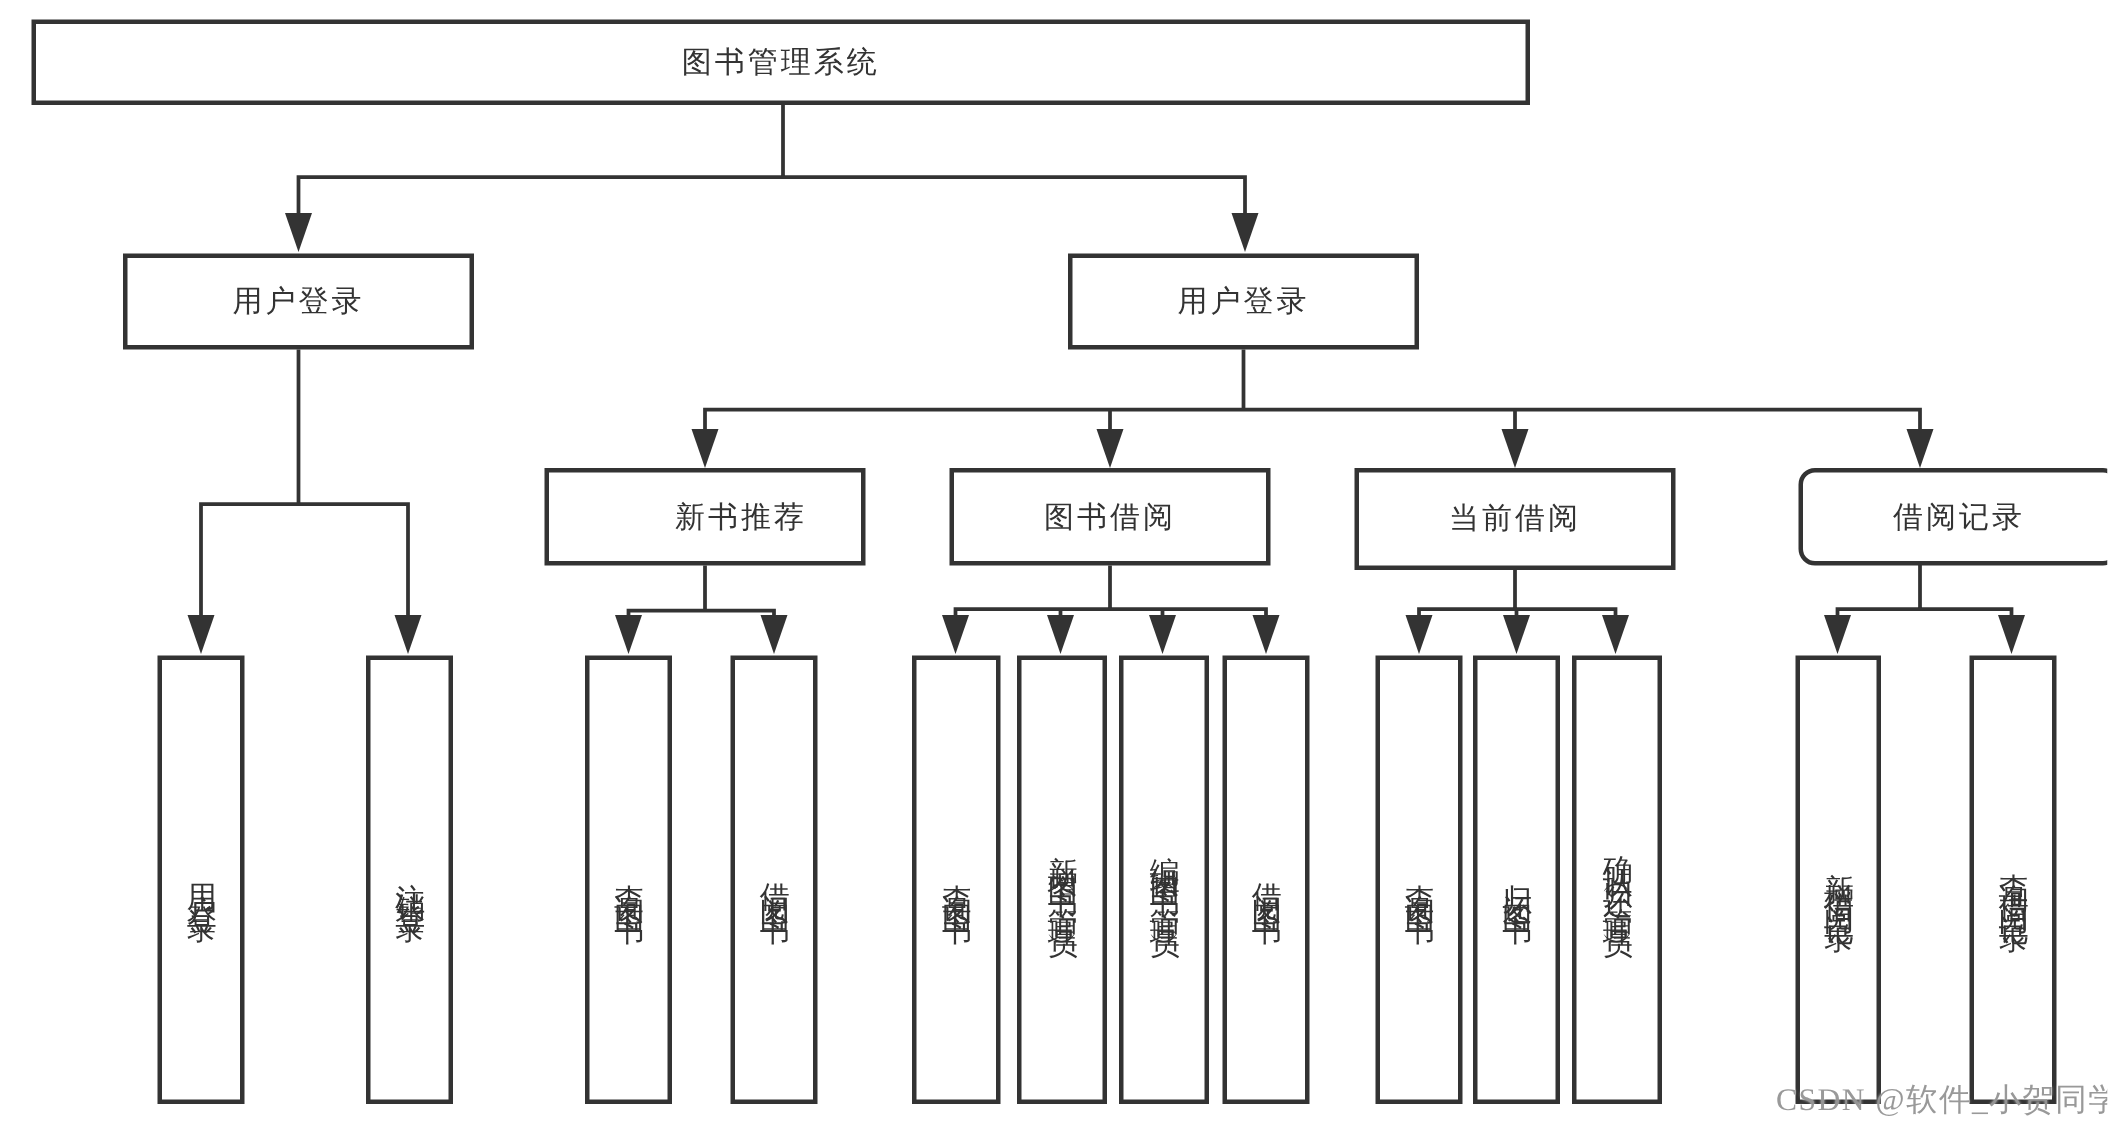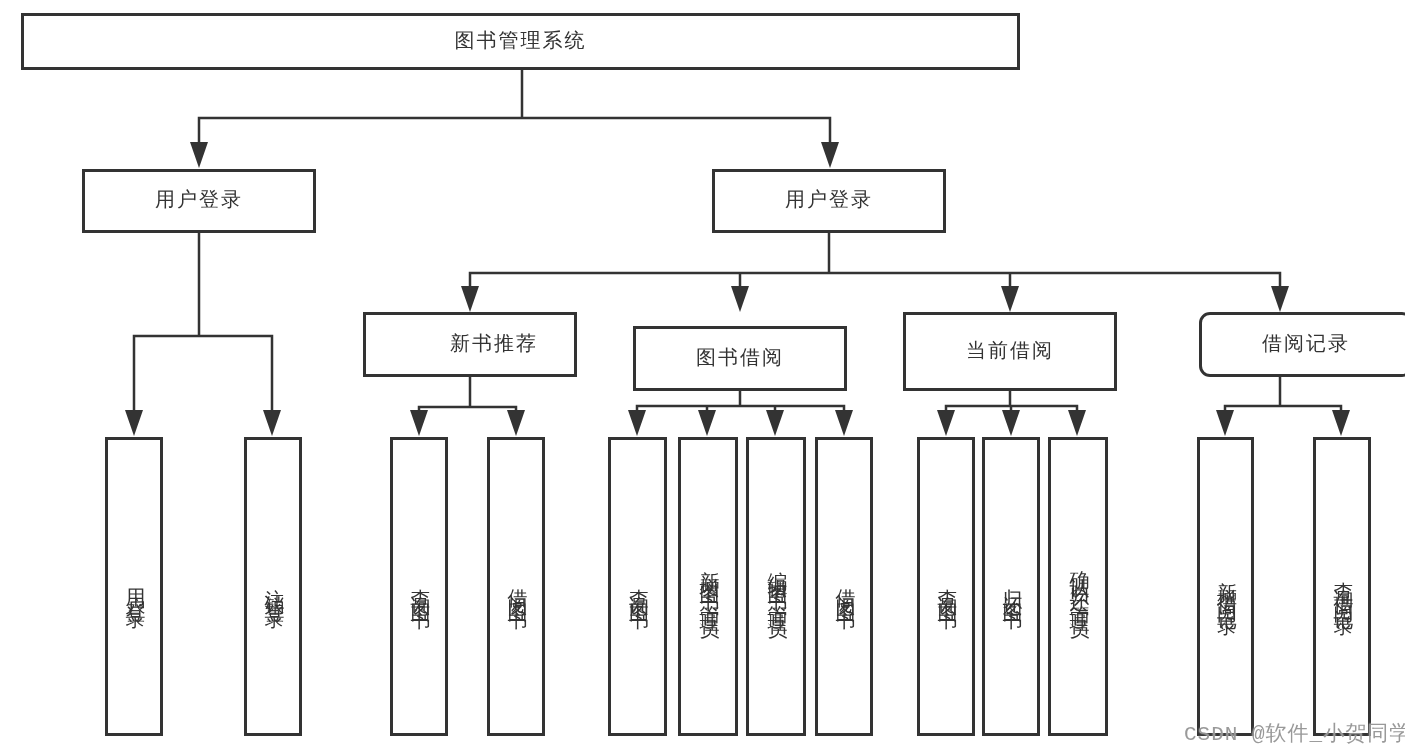--- a/index.html
+++ b/index.html
@@ -8,7 +8,7 @@
     width: 1405px;
     height: 747px;
     background: #ffffff;
-    font-family: Liberation Mono, monospace;
+    font-family: Liberation Serif, serif;
     overflow: hidden;
   }
   #connectors {

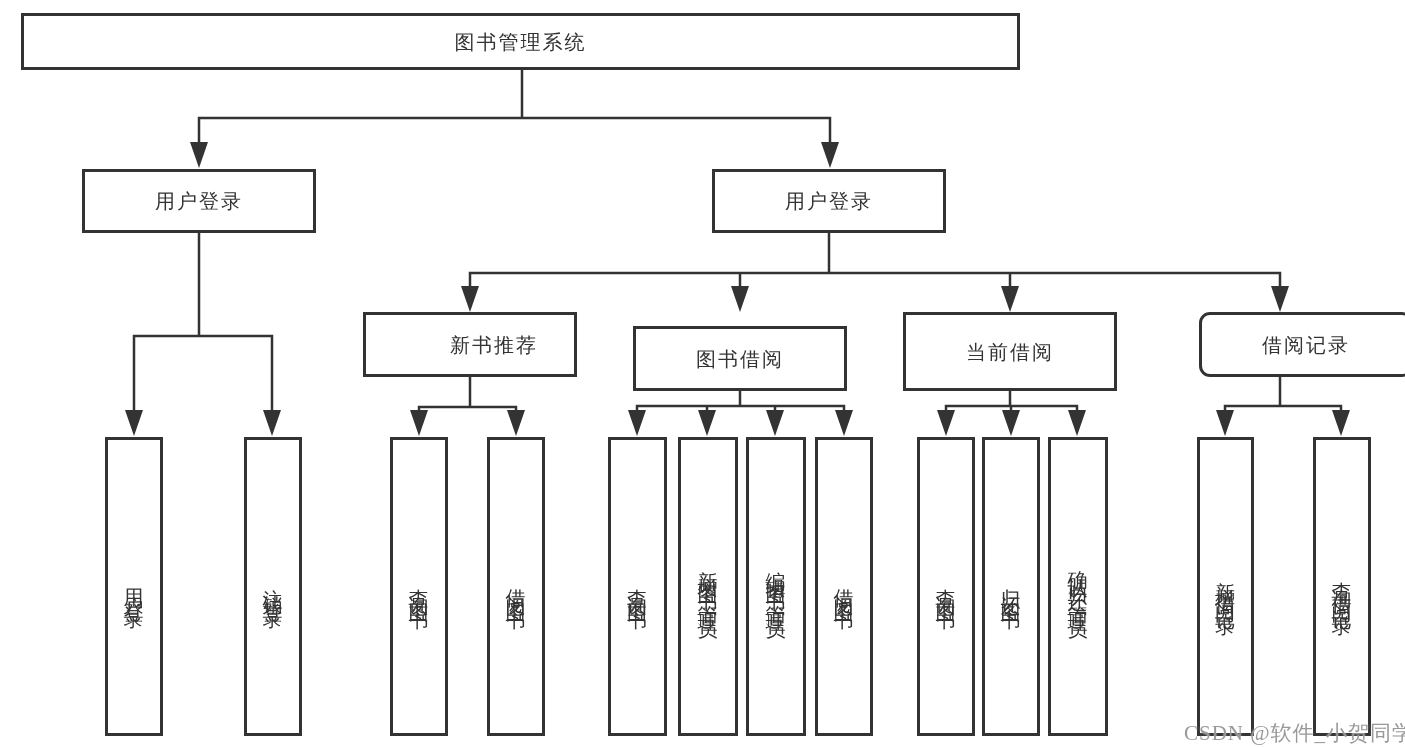--- a/index.html
+++ b/index.html
@@ -100,7 +100,7 @@
   <div class="node hnode" style="left:712px; top:169px; width:234px; height:64px;">用户登录</div>
 
   <div class="node hnode" style="left:363px; top:312px; width:214px; height:65px;padding-left:48px;">新书推荐</div>
-  <div class="node hnode" style="left:633px; top:312px; width:214px; height:65px;margin-top:14px;">图书借阅</div>
+  <div class="node hnode" style="left:633px; top:312px; width:214px; height:65px;">图书借阅</div>
   <div class="node hnode" style="left:903px; top:312px; width:214px; height:79px;">当前借阅</div>
   <div class="node hnode" style="left:1199px; top:312px; width:214px; height:65px;border-radius:11px;">借阅记录</div>
 

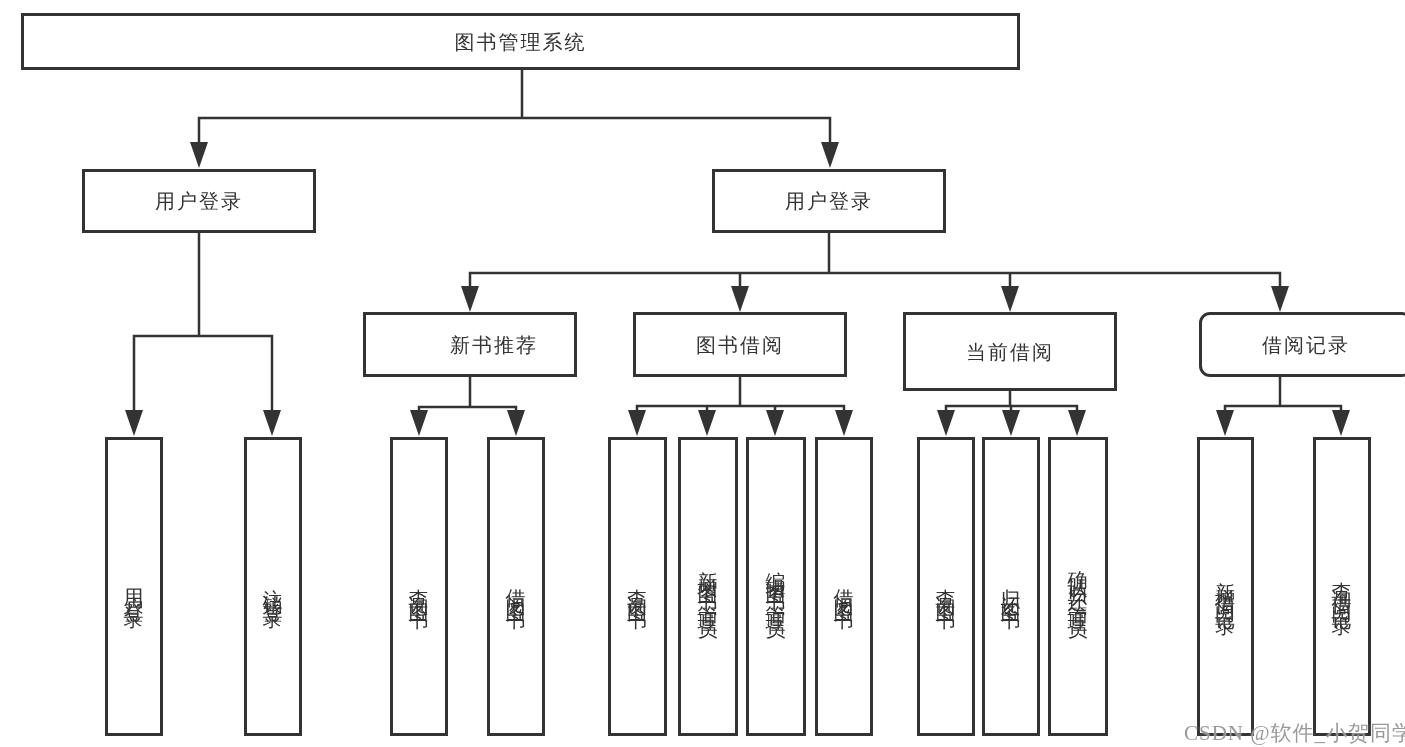--- a/index.html
+++ b/index.html
@@ -101,7 +101,7 @@
 
   <div class="node hnode" style="left:363px; top:312px; width:214px; height:65px;padding-left:48px;">新书推荐</div>
   <div class="node hnode" style="left:633px; top:312px; width:214px; height:65px;">图书借阅</div>
-  <div class="node hnode" style="left:903px; top:312px; width:214px; height:79px;">当前借阅</div>
+  <div class="node hnode" style="left:903px; top:312px; width:214px; height:68px;">当前借阅</div>
   <div class="node hnode" style="left:1199px; top:312px; width:214px; height:65px;border-radius:11px;">借阅记录</div>
 
   <div class="node vnode" style="left:105px; top:437px; width:58px; height:299px;">用户登录</div>

